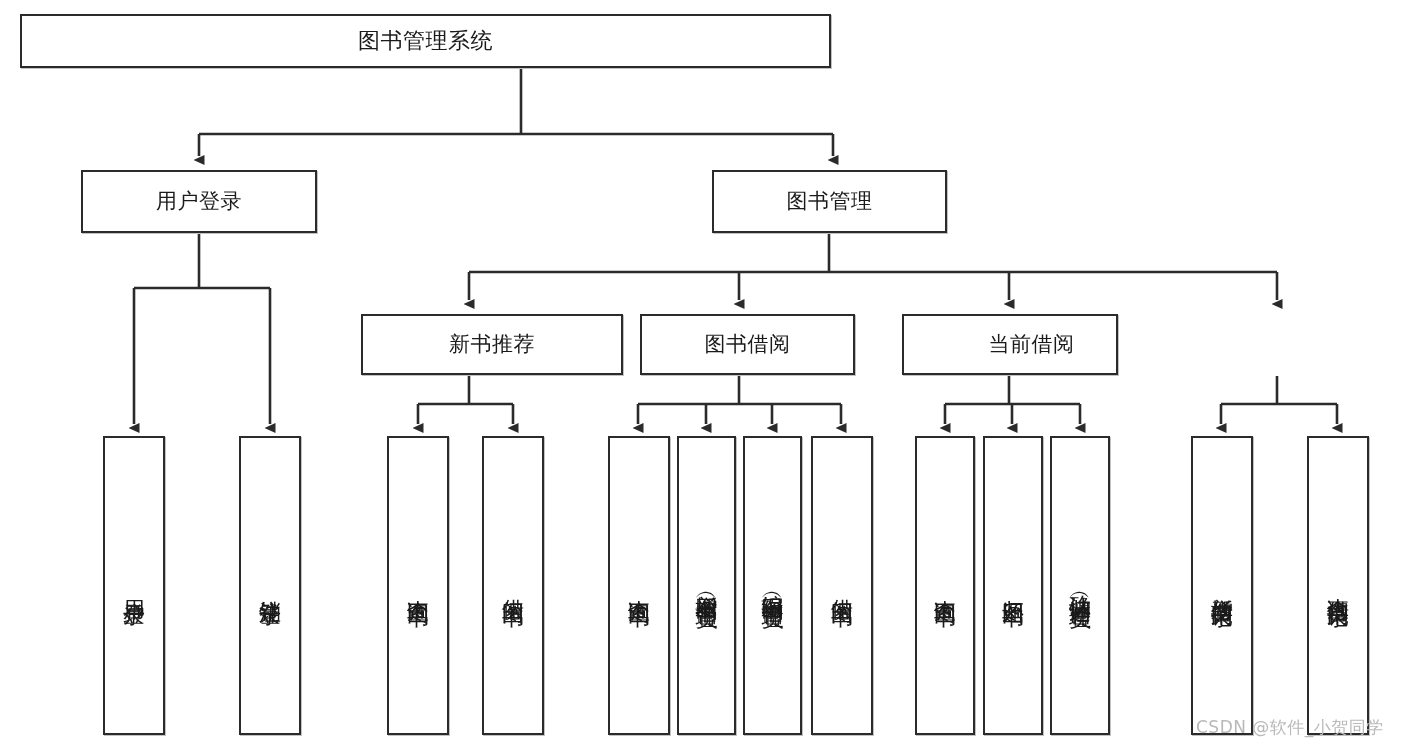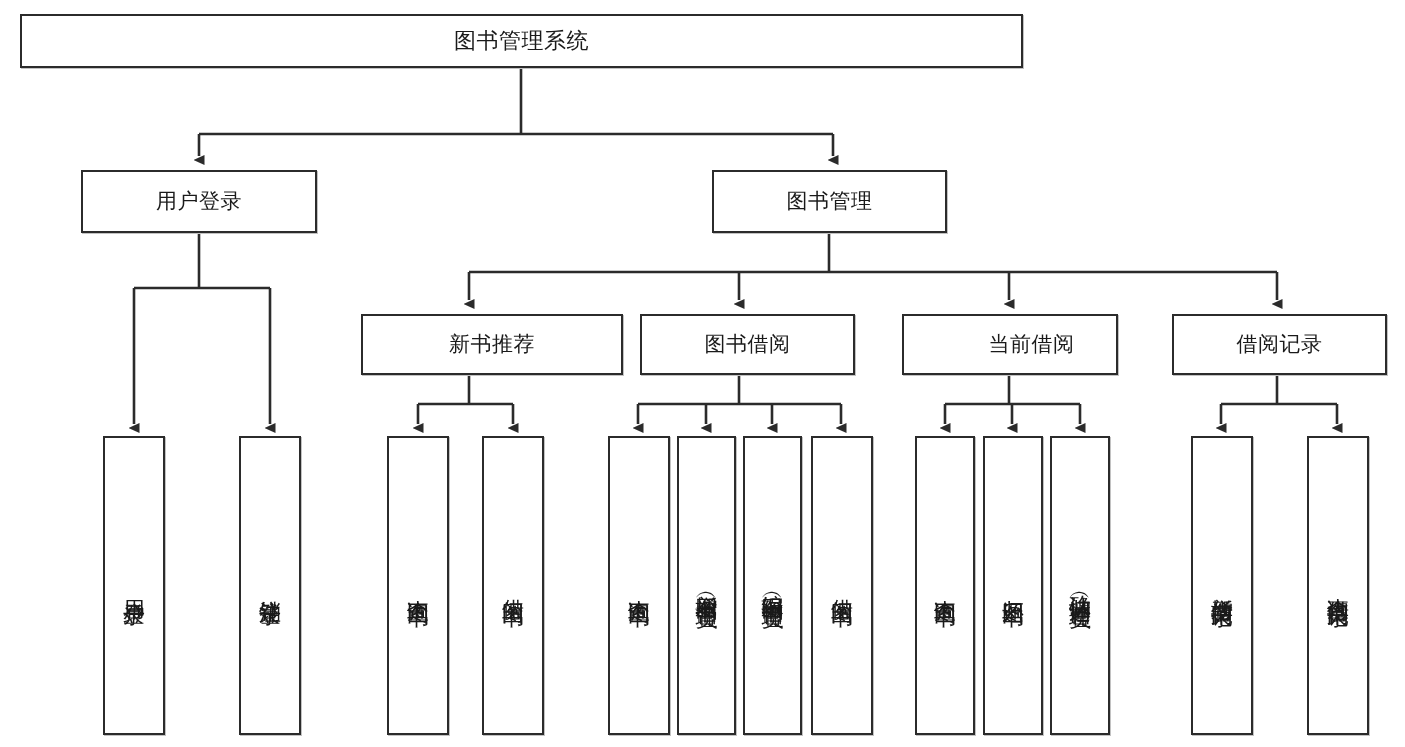--- a/index.html
+++ b/index.html
@@ -120,7 +120,7 @@
     </g>
   </svg>
 
-  <div class="node root" style="left:20px; top:14px; width:1003px; height:54px;">
+  <div class="node root" style="left:20px; top:14px; width:811px; height:54px;">
     <span class="lbl">图书管理系统</span>
   </div>
 

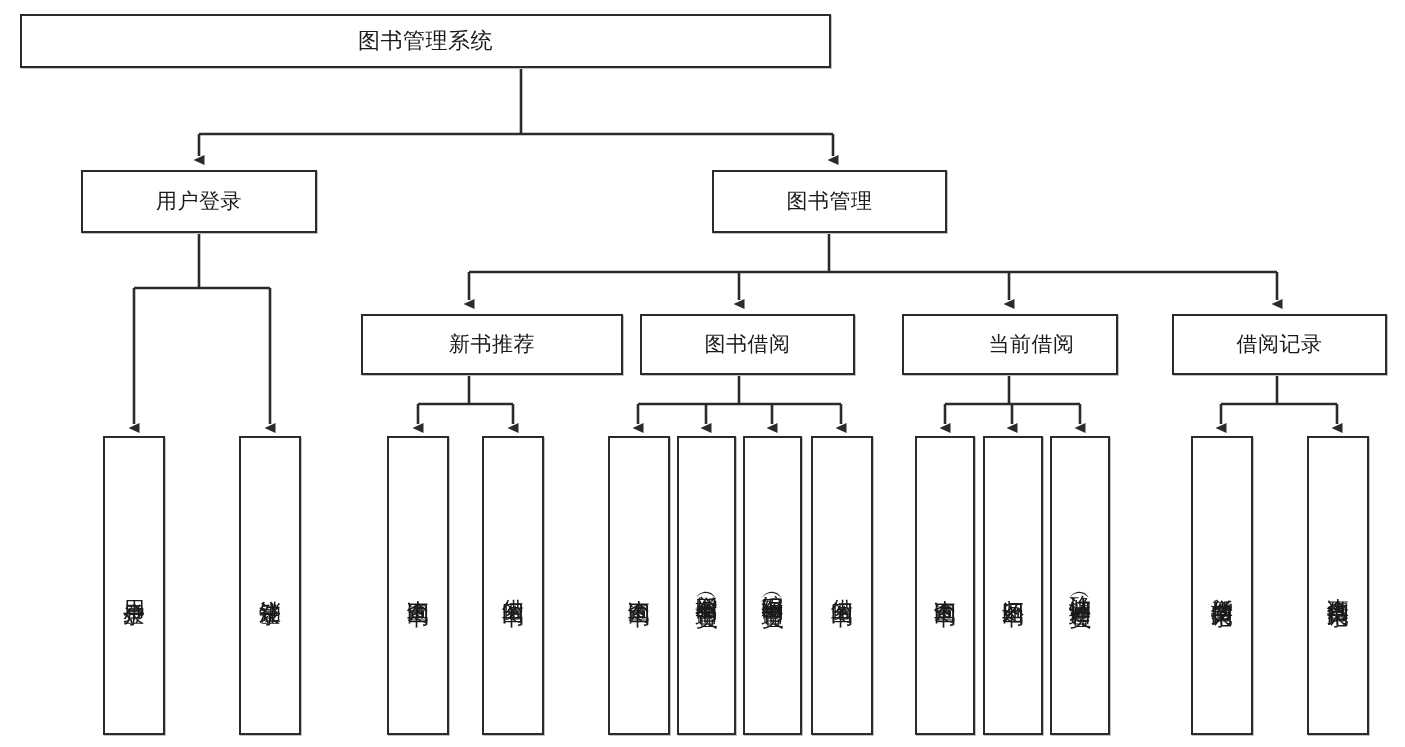--- a/index.html
+++ b/index.html
@@ -140,9 +140,6 @@
   <div class="node" style="left:902px; top:314px; width:216px; height:61px;padding-left:43px;">
     <span class="lbl">当前借阅</span>
   </div>
-  <div class="node" style="left:1172px; top:314px; width:215px; height:61px;">
-    <span class="lbl">借阅记录</span>
-  </div>
 
   <div class="node vert" style="left:103px; top:436px; width:62px; height:299px;">
     <span class="lbl">用户登录</span>

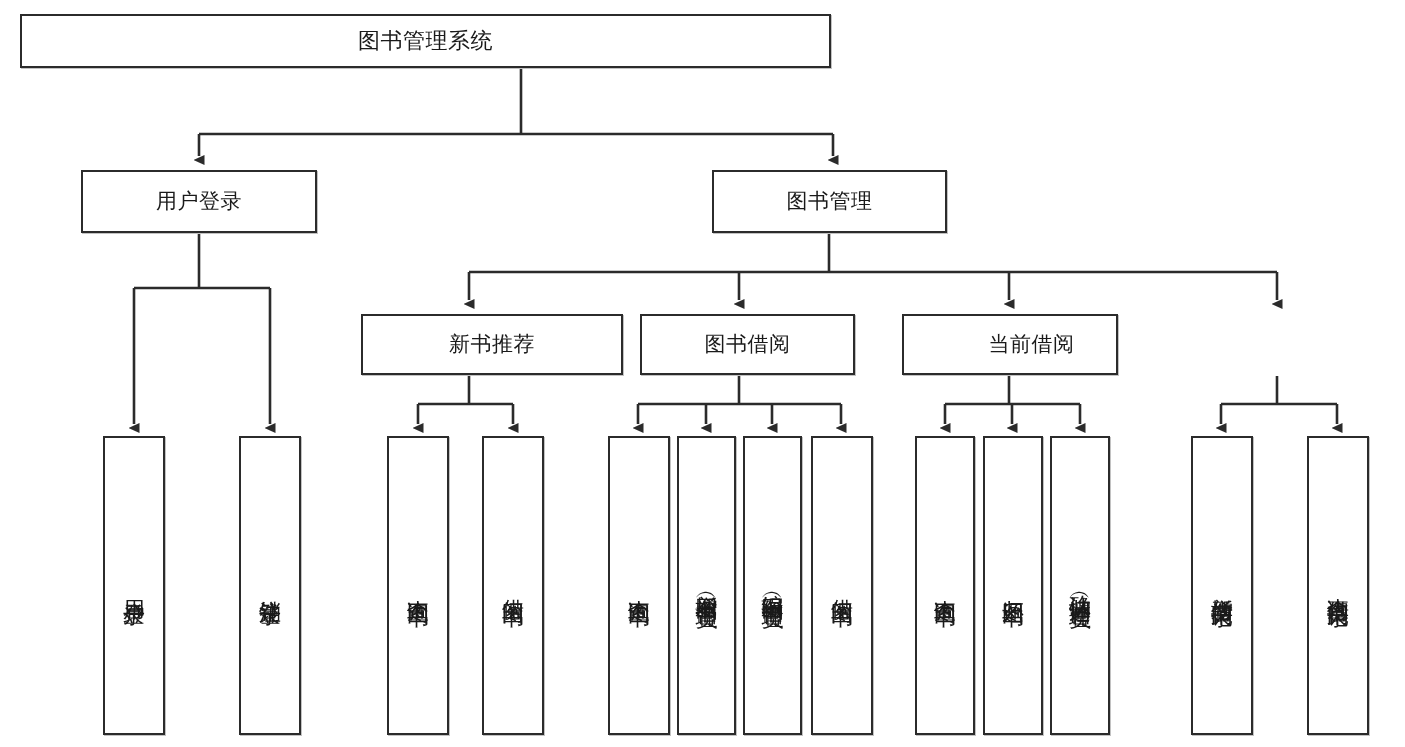--- a/index.html
+++ b/index.html
@@ -185,6 +185,7 @@
     <span class="lbl">查询借阅记录</span>
   </div>
 
+  <div class="watermark" style="left:1196px; top:716px;">CSDN @软件_小贺同学</div>
 
 </div>
 

